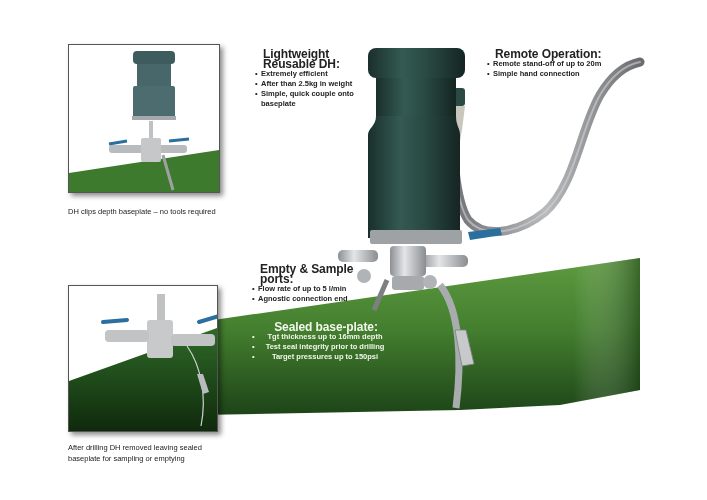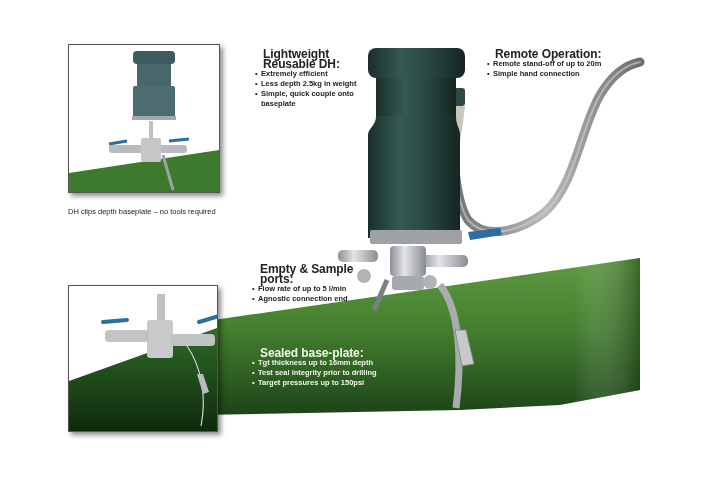--- a/index.html
+++ b/index.html
@@ -128,7 +128,7 @@
     <div class="title">Lightweight Reusable DH:</div>
     <ul>
       <li>Extremely efficient</li>
-      <li>Less depth 2.5kg in weight</li>
+      <li>After than 2.5kg in weight</li>
       <li>Simple, quick couple onto baseplate</li>
     </ul>
   </div>

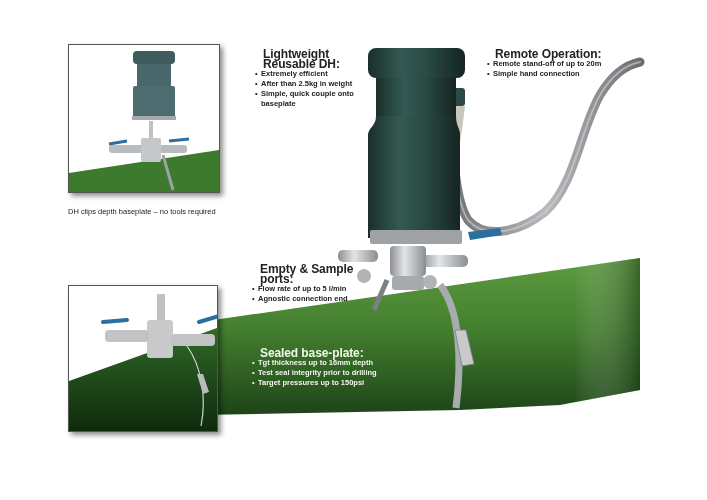--- a/index.html
+++ b/index.html
@@ -149,7 +149,7 @@
     </ul>
   </div>
 
-  <div class="label light" style="left:252px; top:348px; width:140px;">
+  <div class="label light" style="left:252px; top:322px; width:140px;text-align:center;">
     <div class="title">Sealed base-plate:</div>
     <ul>
       <li>Tgt thickness up to 16mm depth</li>

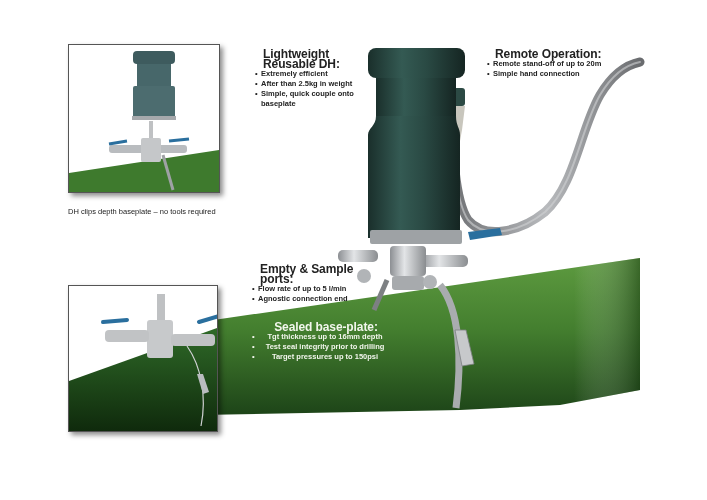--- a/index.html
+++ b/index.html
@@ -123,6 +123,10 @@
       <path d="M128 88 L134 88 L140 106 L134 108 Z" fill="#b9bcbf"></path>
     </svg>
   </div>
+  <div class="caption" style="left:68px; top:442px;">
+    <div>After drilling DH removed leaving sealed</div>
+    <div>baseplate for sampling or emptying</div>
+  </div>
 
   <div class="label" style="left:255px; top:49px; width:120px;">
     <div class="title">Lightweight Reusable DH:</div>

